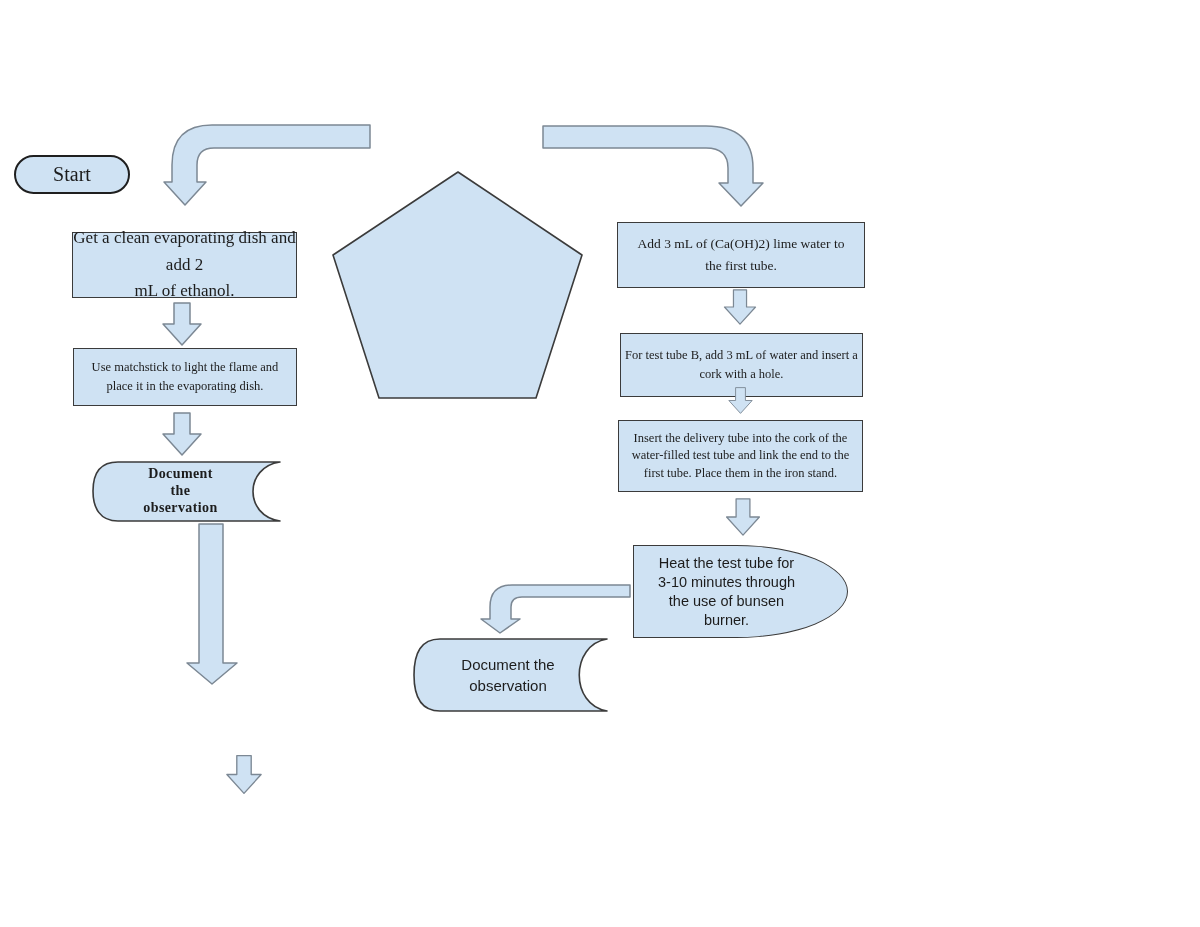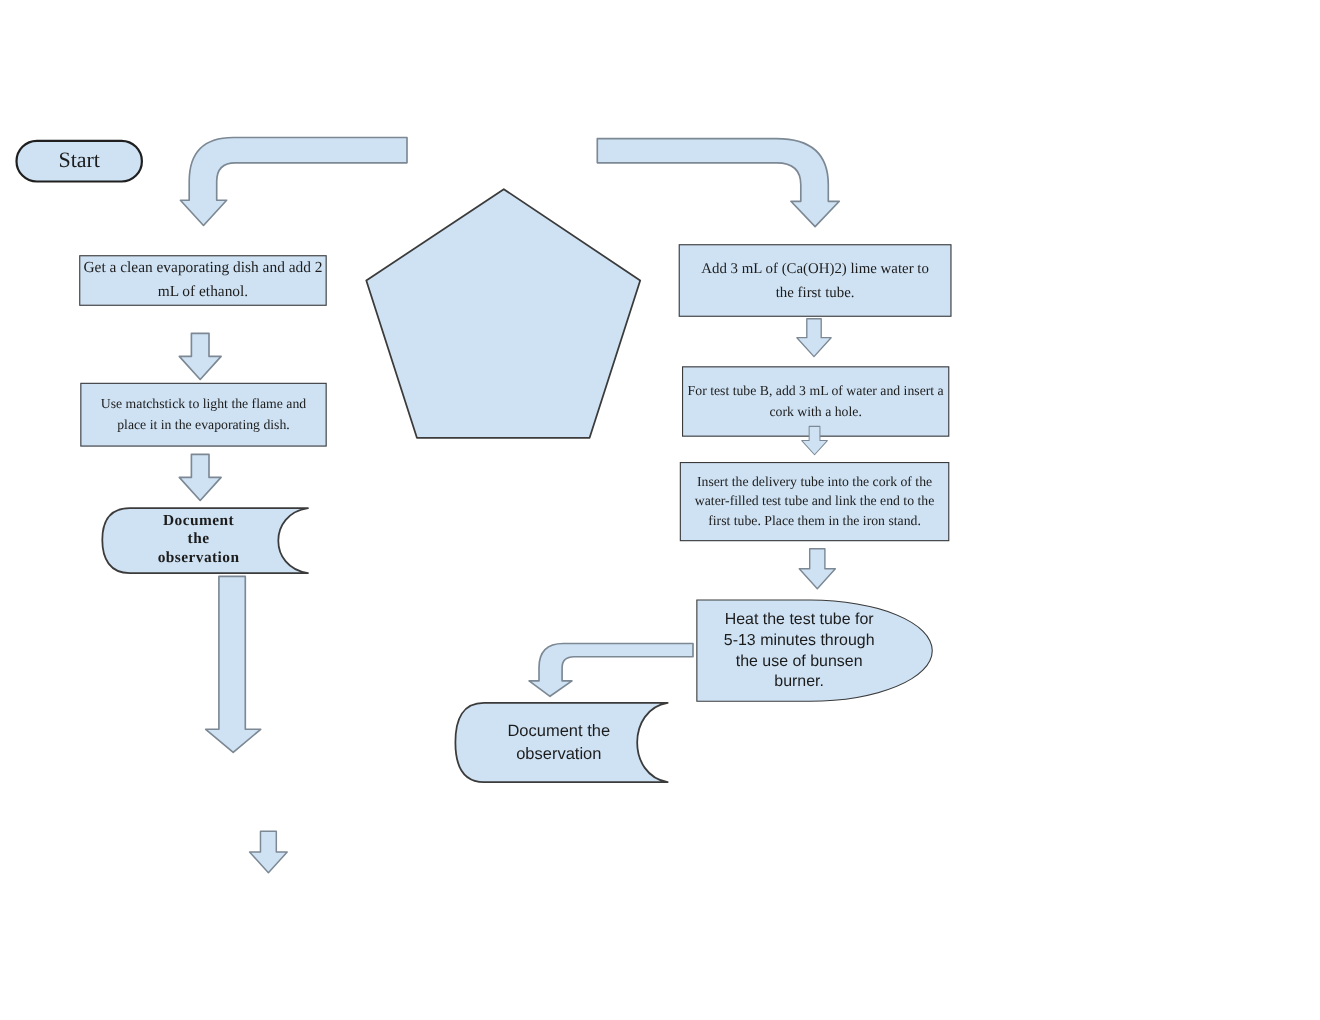--- a/index.html
+++ b/index.html
@@ -8,7 +8,7 @@
   .node{position:absolute;display:flex;align-items:center;justify-content:center;
         text-align:center;color:var(--text,#1c1c1c);box-sizing:border-box;}
   .proc{background:var(--shape_fill,#cfe2f3);border:1.4px solid var(--shape_border,#3b3b3b);}
-  .terminator{background:var(--shape_fill,#cfe2f3);border:2.2px solid var(--terminator_border,#1f1f1f);}
+  .terminator{background:var(--shape_fill,#cfe2f3);border:2.2px solid var(--terminator_border,#1f1f1f);margin-top:28px;}
   .serif{font-family:"Liberation Serif",serif;}
   .pre{white-space:pre-line;}
   svg{position:absolute;overflow:visible;}

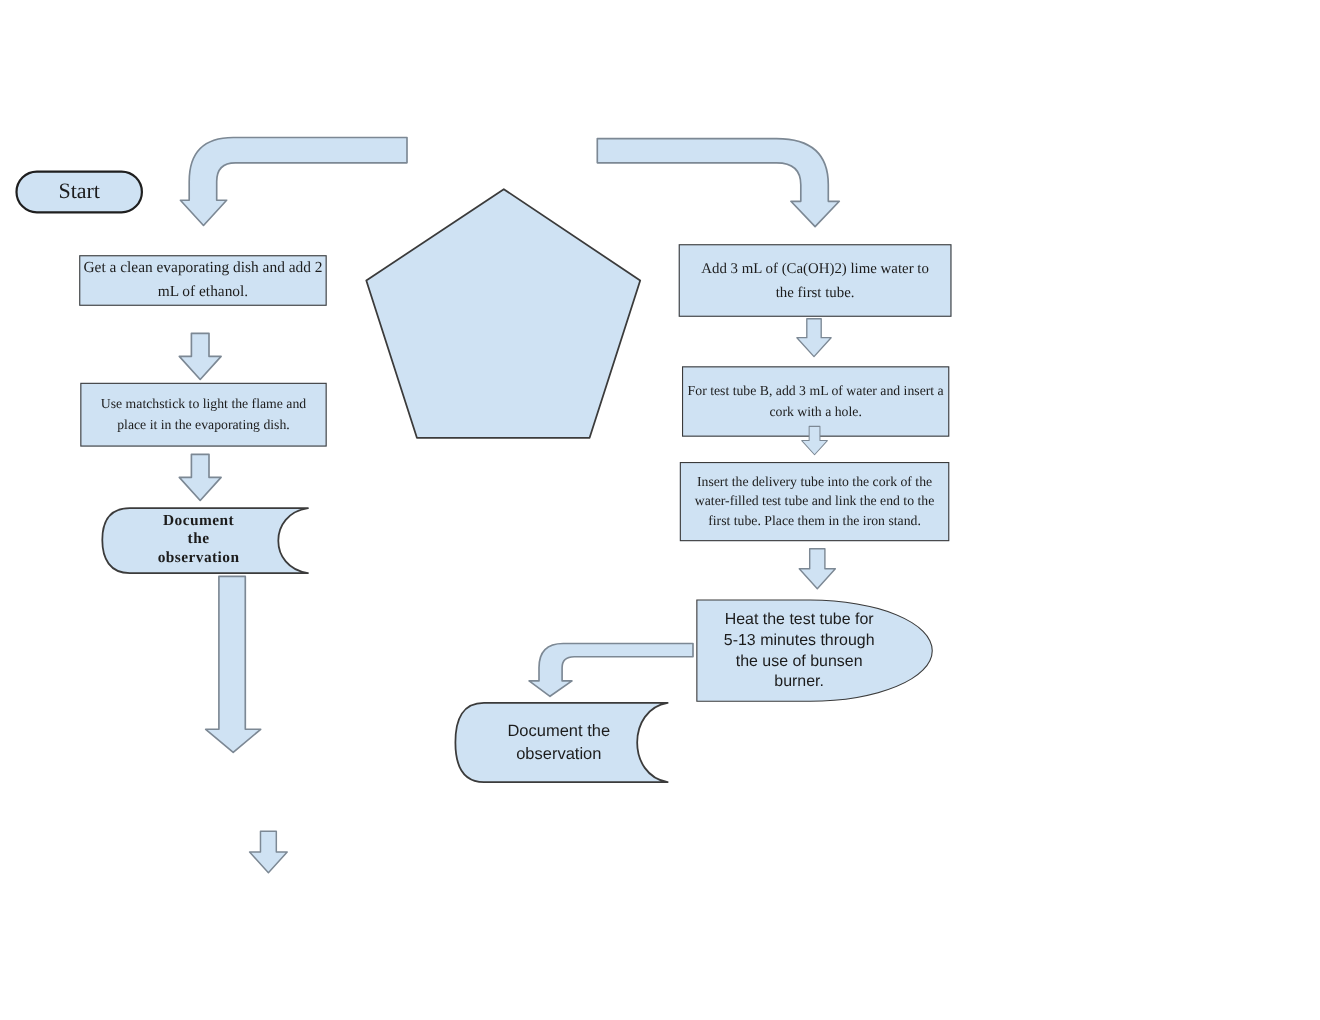--- a/index.html
+++ b/index.html
@@ -24,7 +24,7 @@
   .stop{left:187px;top:802px;width:118px;height:65px;border-radius:27px;font-size:21px;}
 
   
-  .lbox1{left:72px;top:232px;width:225px;height:46px;font-size:14px;line-height:1.55;}
+  .lbox1{left:72px;top:232px;width:225px;height:66px;font-size:17px;line-height:1.55;}
   .lbox2{left:73px;top:348px;width:224px;height:58px;font-size:12.5px;line-height:1.55;}
   .clean{left:122px;top:702px;width:246px;height:49px;font-size:15.5px;line-height:1.35;}
 

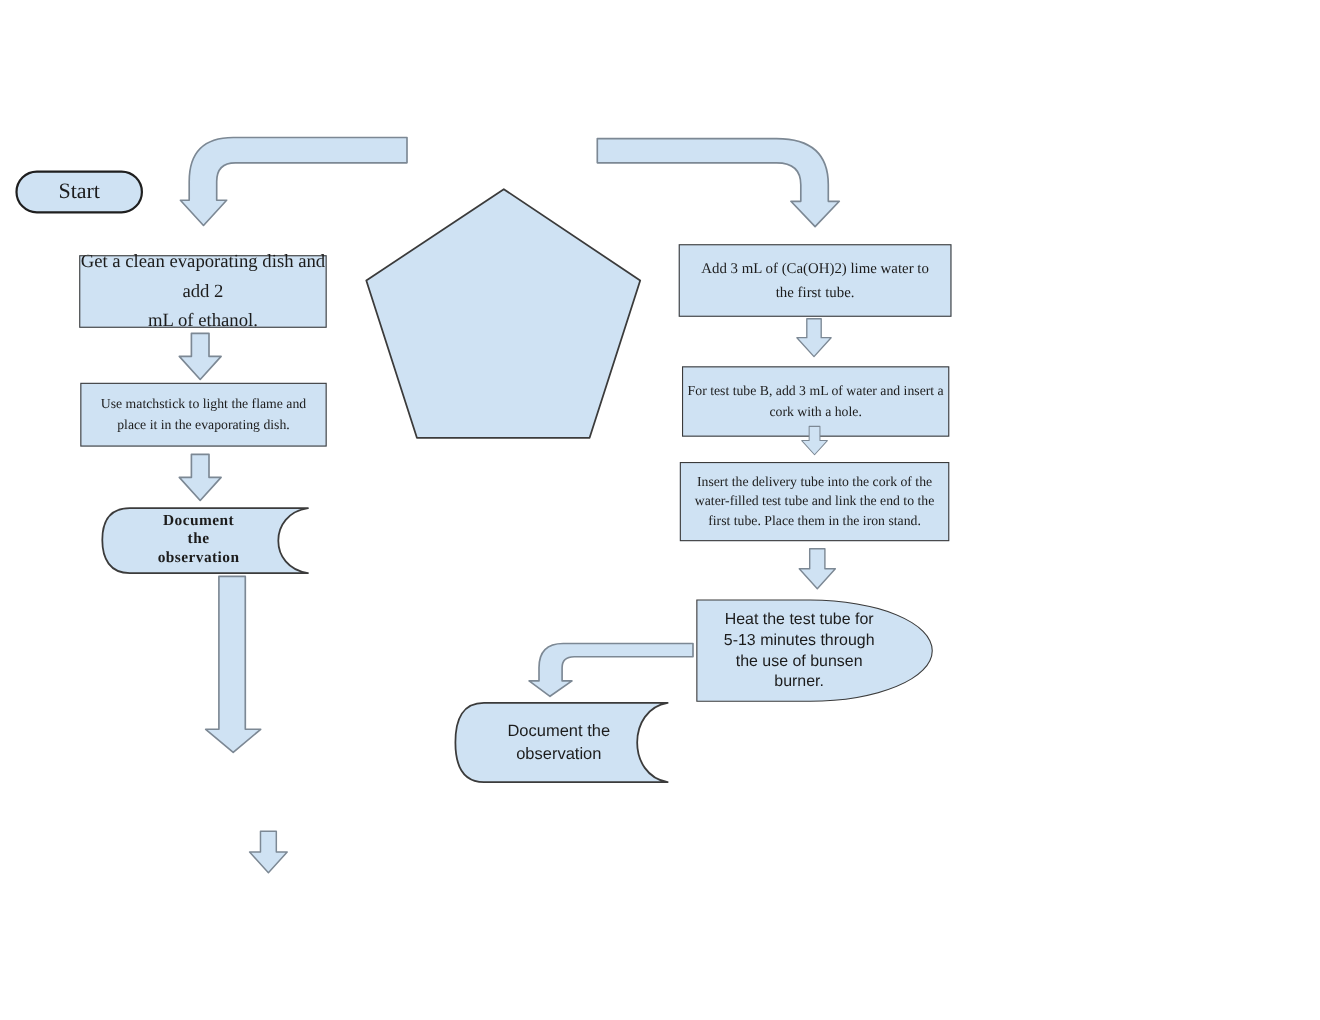--- a/index.html
+++ b/index.html
@@ -126,7 +126,7 @@
 
   <div class="node proc heat">
     <span class="pre">Heat the test tube for
-5-13 minutes through
+3-10 minutes through
 the use of bunsen
 burner.</span>
   </div>

